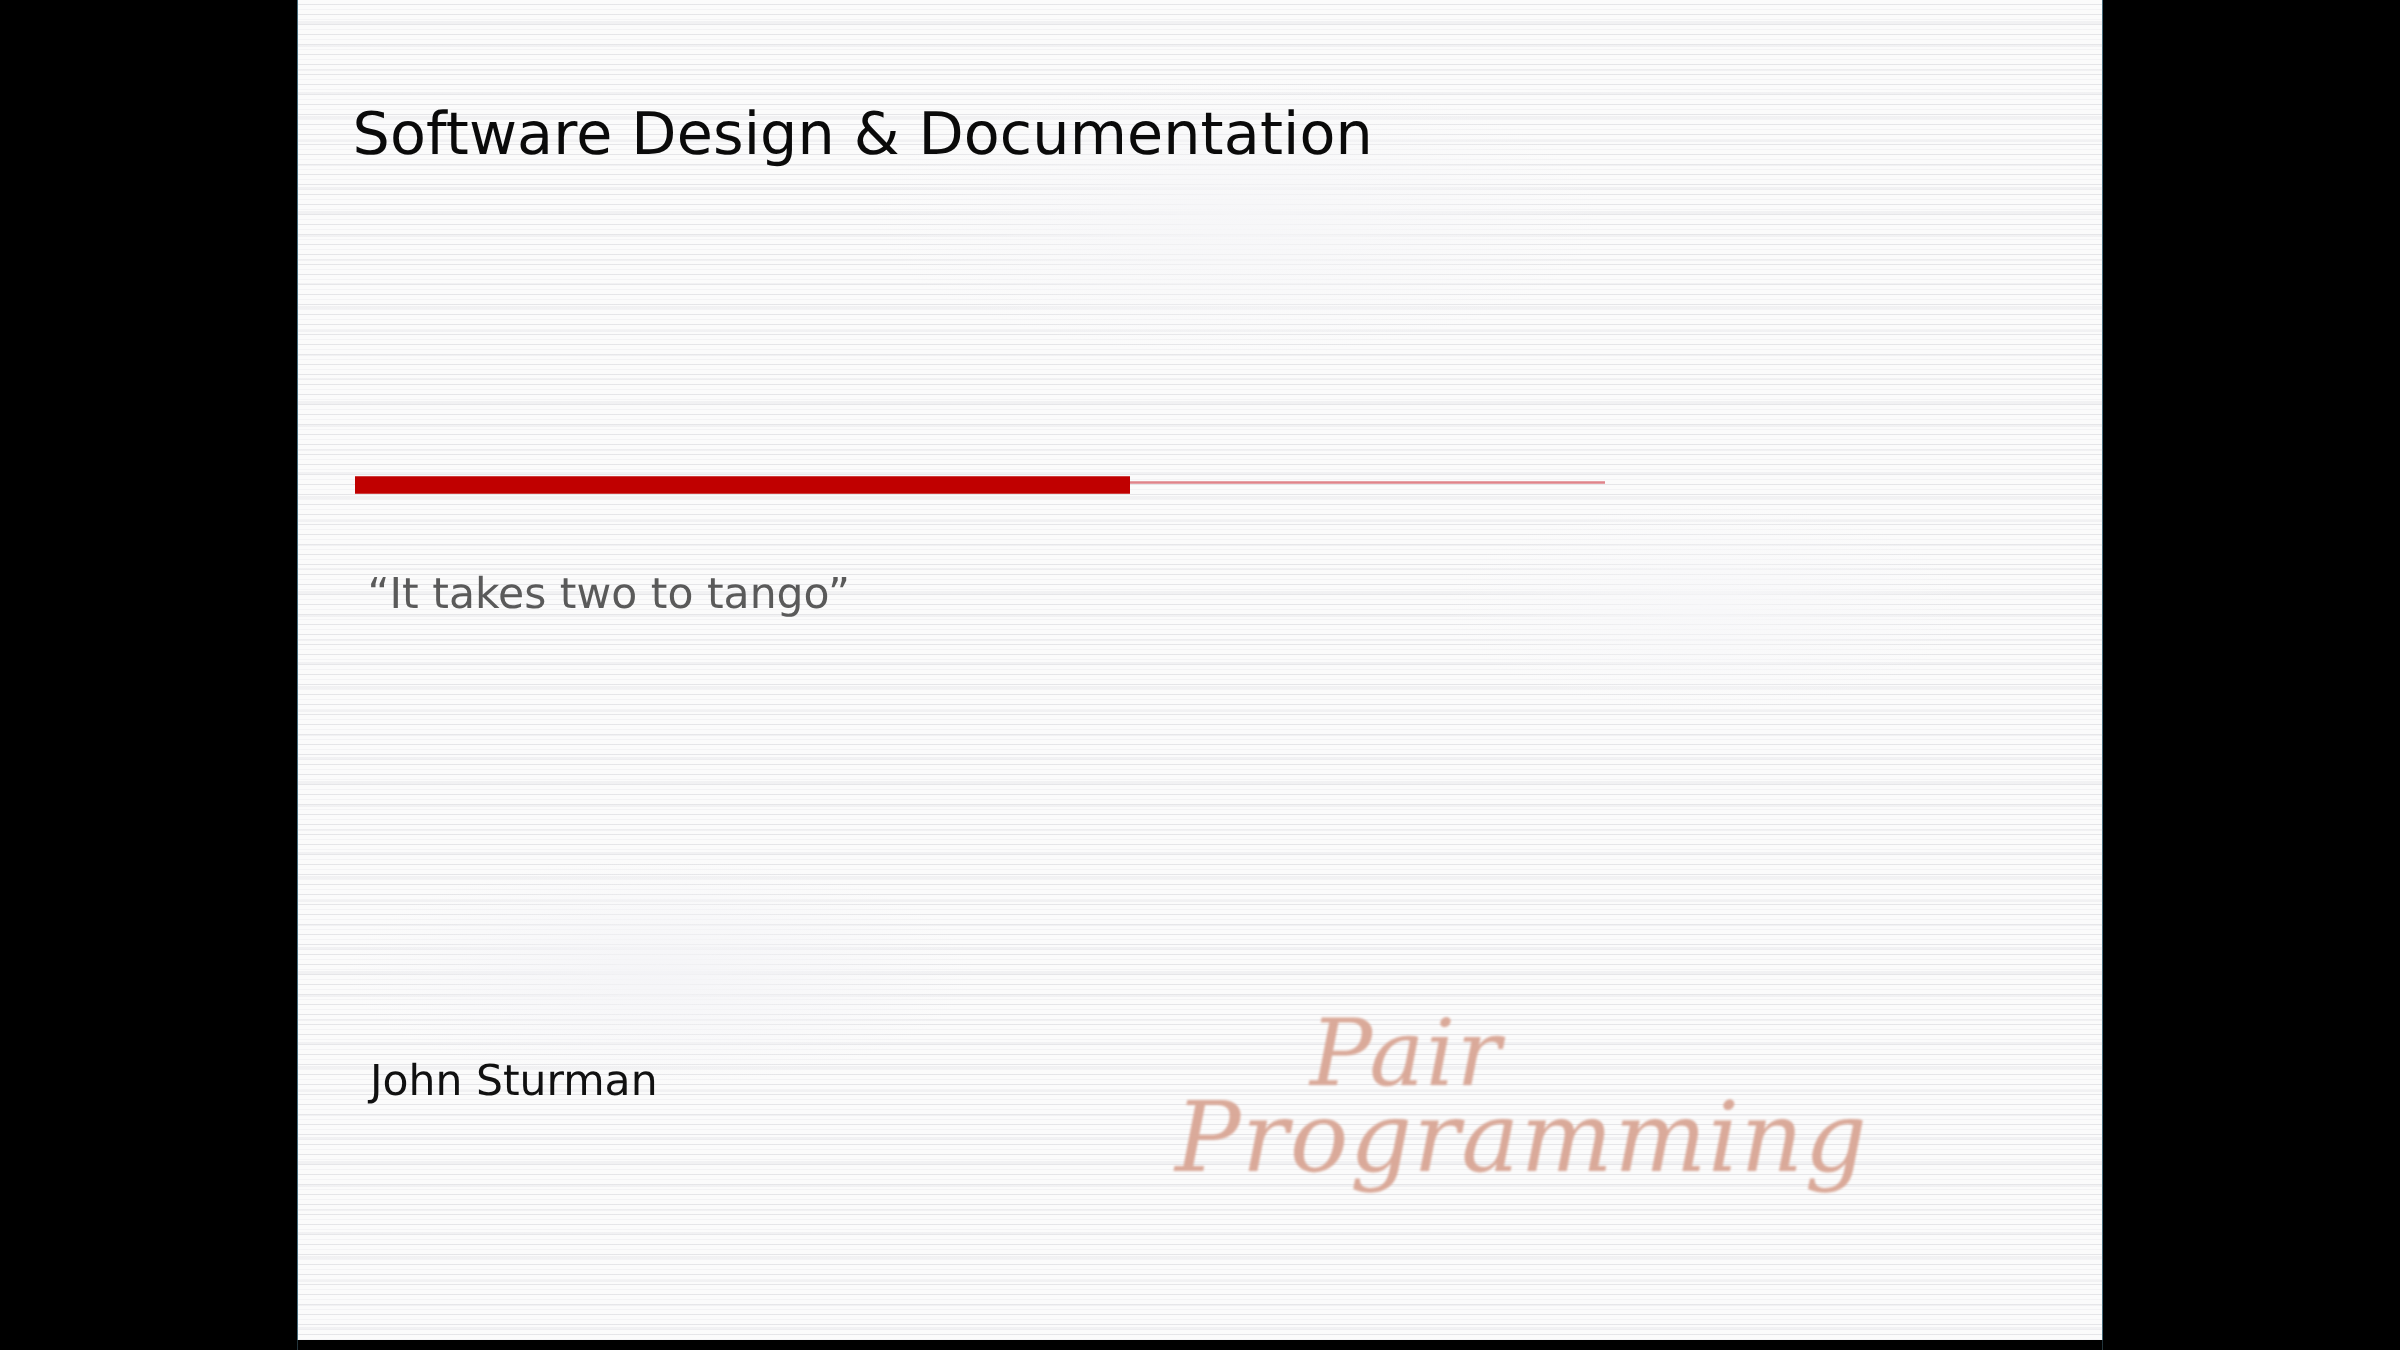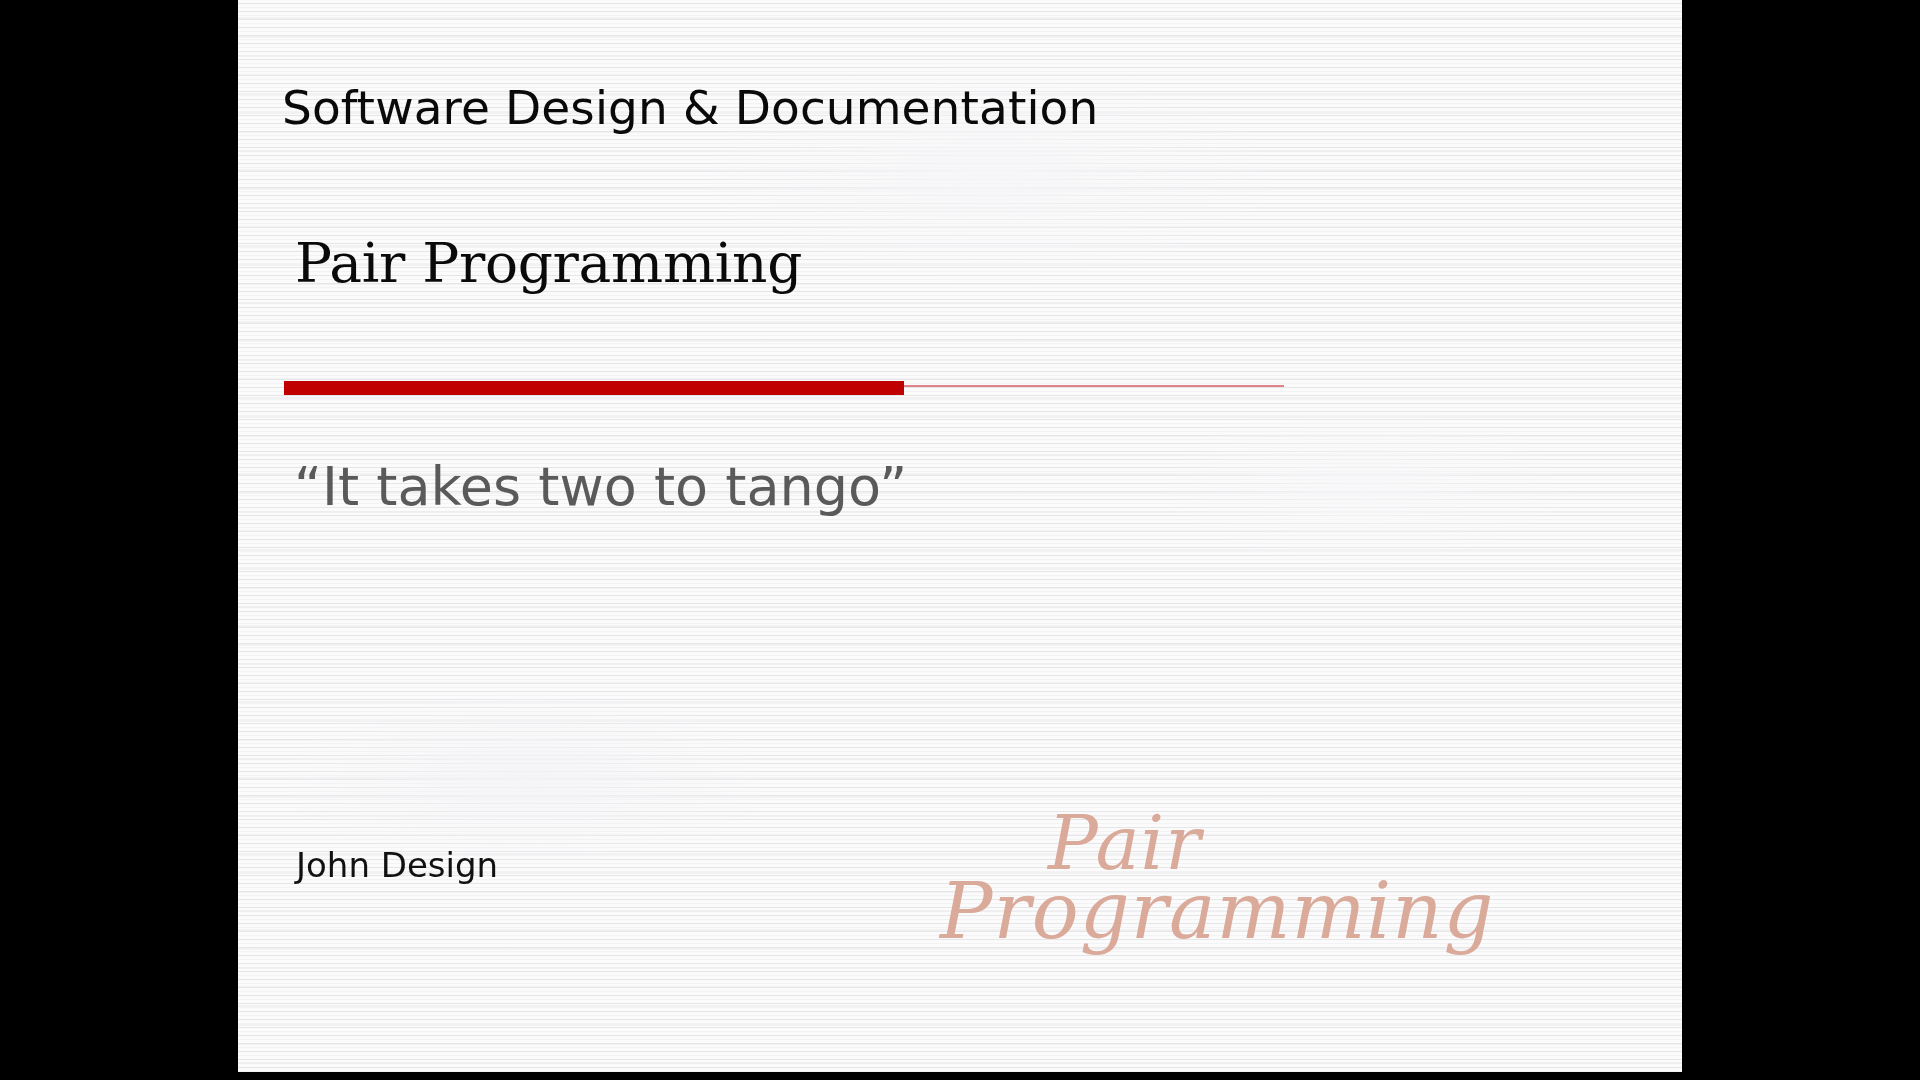--- a/index.html
+++ b/index.html
@@ -195,7 +195,6 @@
 
       <div id="header-title">Software Design &amp; Documentation</div>
 
-      <div id="slide-title">Pair Programming</div>
 
       <div id="rule-thin"></div>
       <div id="rule-thick"></div>

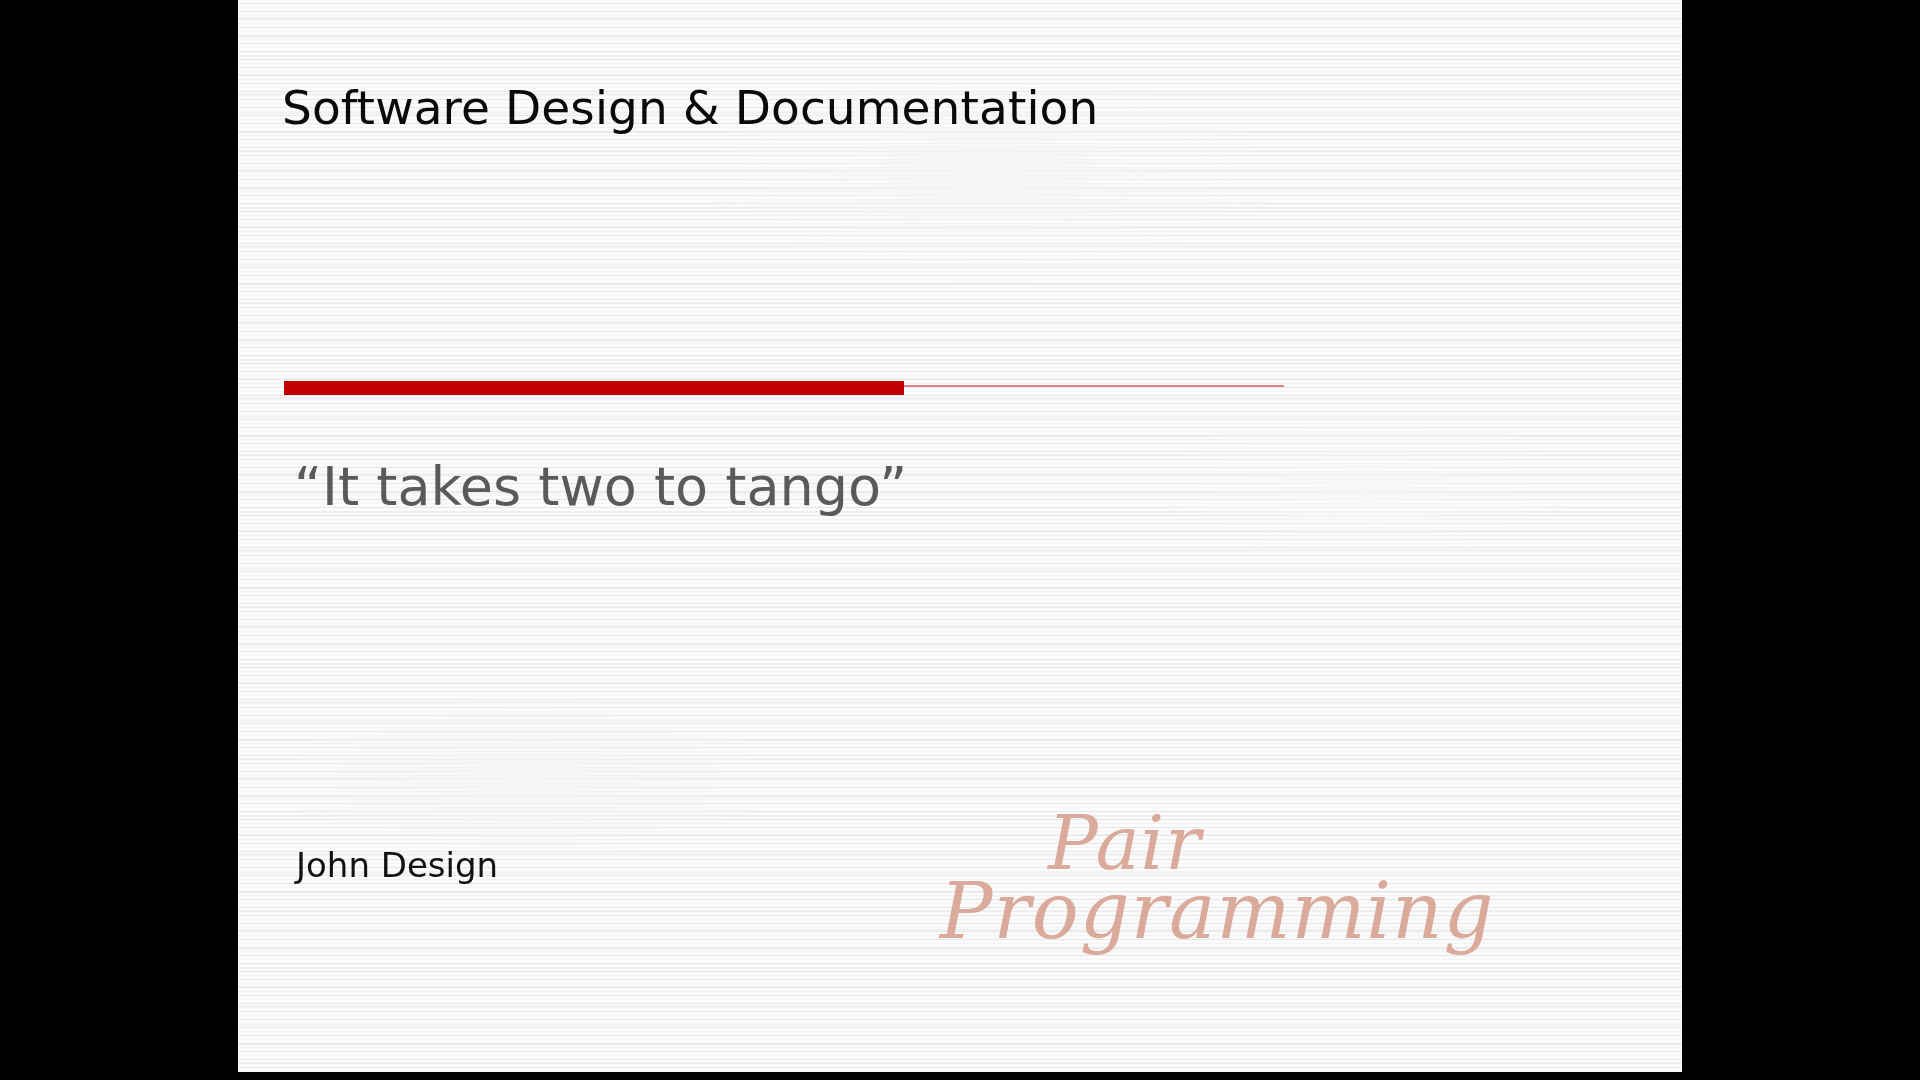--- a/index.html
+++ b/index.html
@@ -133,7 +133,7 @@
     position:absolute;
     left:56px; top:455px;
     font-family:"DejaVu Sans", sans-serif;
-    font-size:54px;
+    font-size:34px;
     font-weight:400;
     color:#5a5a5a;
     white-space:nowrap;

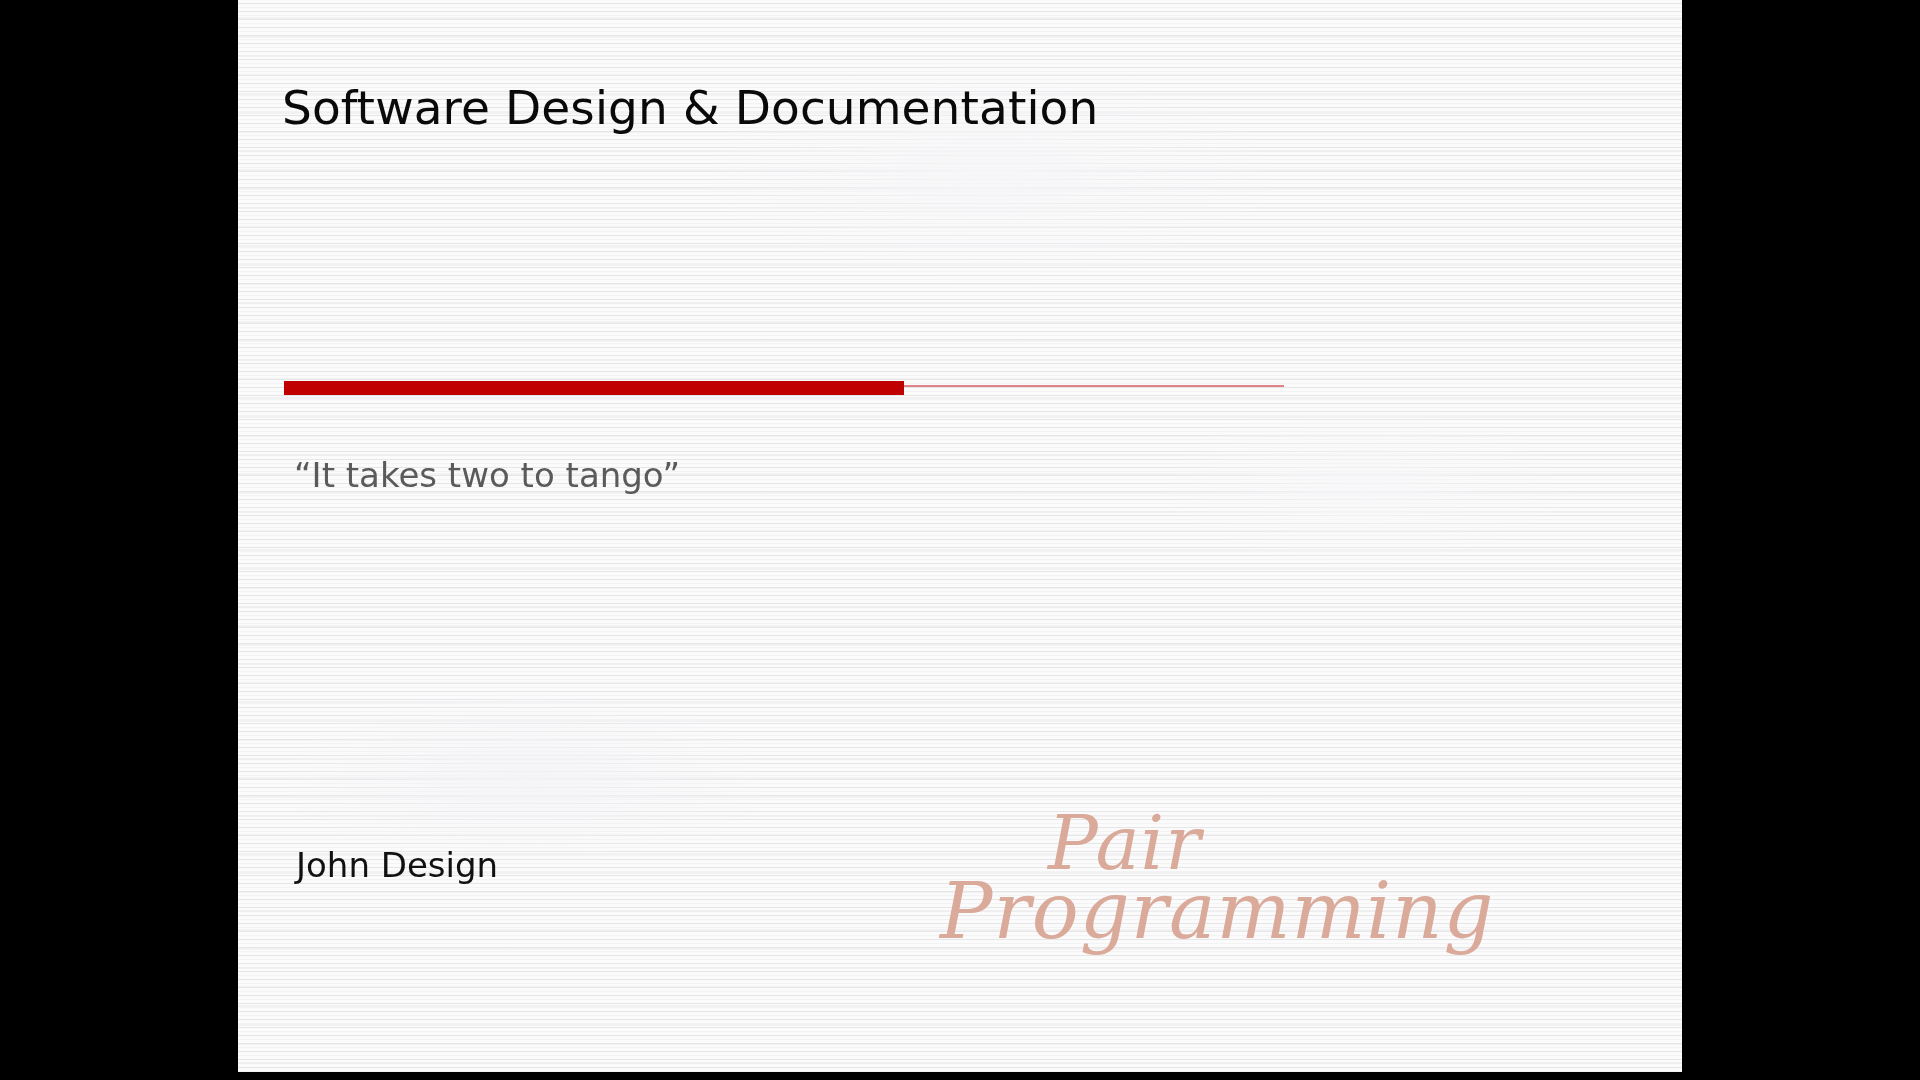--- a/index.html
+++ b/index.html
@@ -201,7 +201,7 @@
 
       <div id="quote">“It takes two to tango”</div>
 
-      <div id="author">John Design</div>
+      <div id="author">John Sturman</div>
 
       <div id="watermark">
         <div class="wm-line wm-team">Pair</div>

